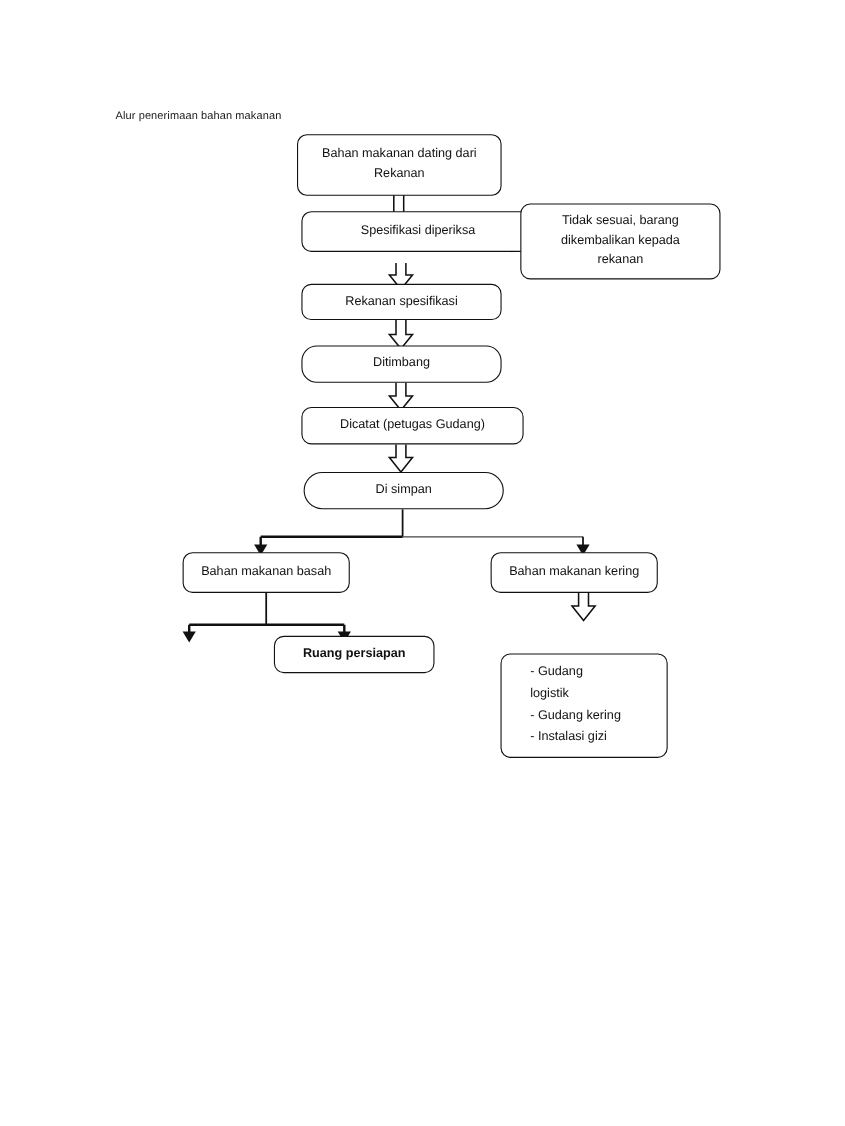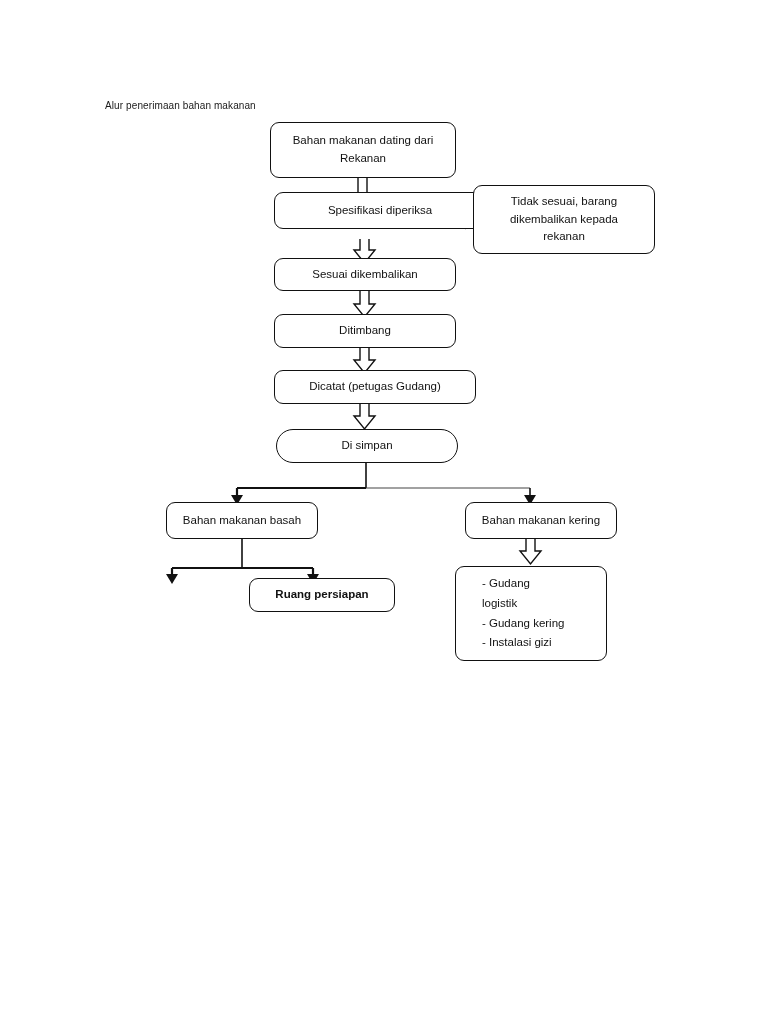--- a/index.html
+++ b/index.html
@@ -151,7 +151,7 @@
   </div>
 
   <div class="node" style="left:274px; top:258px; width:182px; height:33px;">
-    <span class="node-text">Sesuai dikembalikan</span>
+    <span class="node-text">Rekanan spesifikasi</span>
   </div>
 
   <div class="node" style="left:274px; top:314px; width:182px; height:34px;">

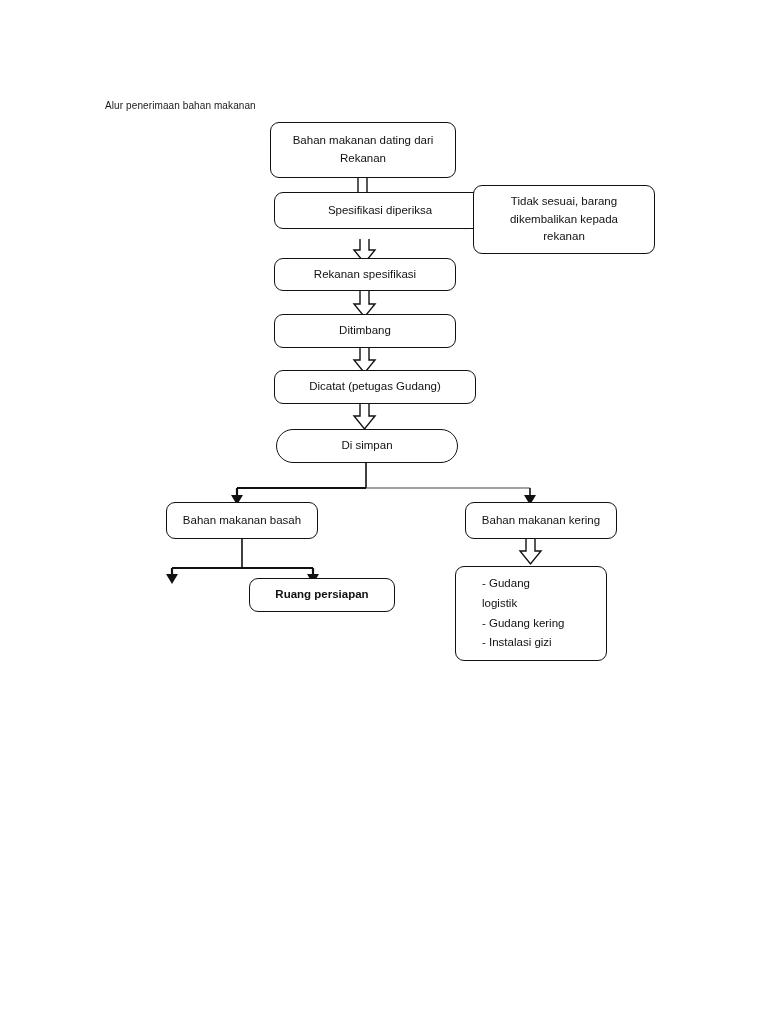--- a/index.html
+++ b/index.html
@@ -154,7 +154,7 @@
     <span class="node-text">Rekanan spesifikasi</span>
   </div>
 
-  <div class="node" style="left:274px; top:314px; width:182px; height:34px;">
+  <div class="node" style="left:274px; top:314px; width:182px; height:34px;border-radius:14px;">
     <span class="node-text">Ditimbang</span>
   </div>
 

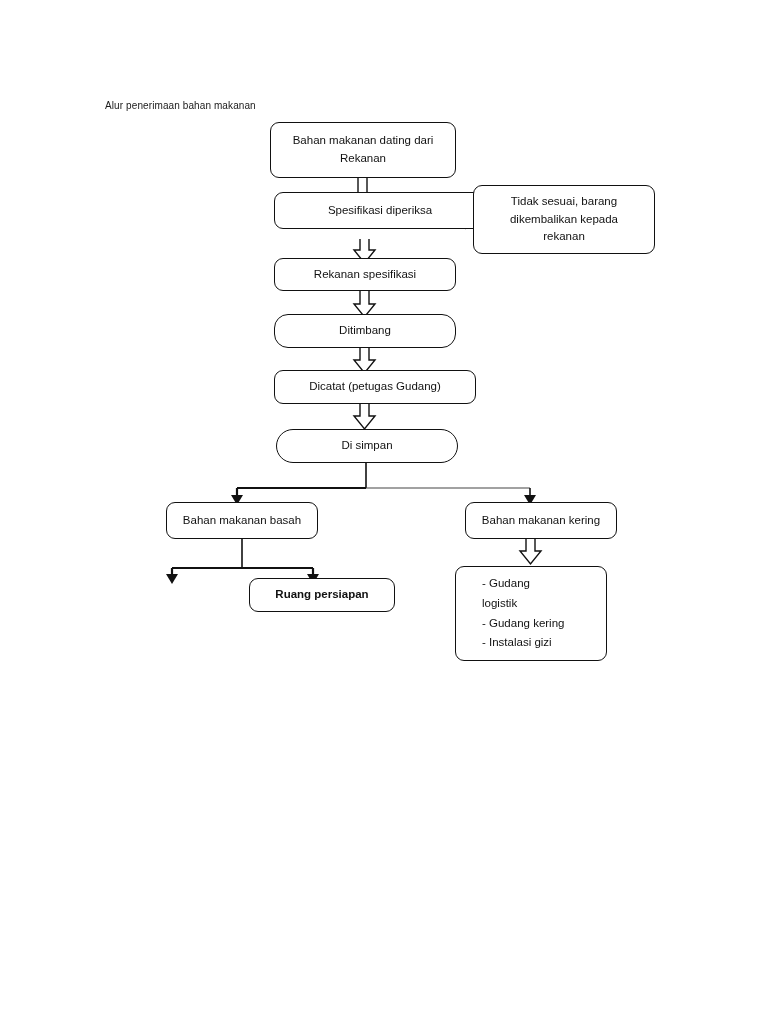--- a/index.html
+++ b/index.html
@@ -170,7 +170,7 @@
     <span class="node-text">Bahan makanan basah</span>
   </div>
 
-  <div class="node" style="left:465px; top:502px; width:152px; height:37px;">
+  <div class="node" style="left:446px; top:502px; width:152px; height:37px;">
     <span class="node-text">Bahan makanan kering</span>
   </div>
 

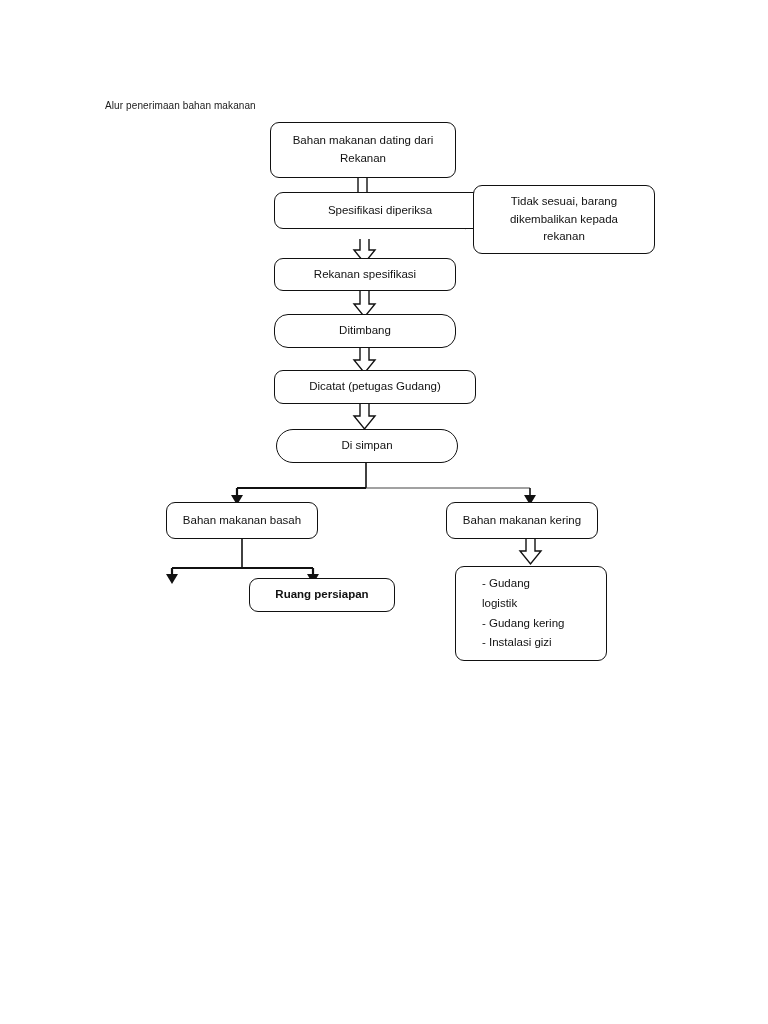--- a/index.html
+++ b/index.html
@@ -60,6 +60,7 @@
     justify-content: flex-start;
     padding-left: 26px;
     text-align: left;
+    margin-top: 28px;
   }
   .list-node .node-text {
     text-align: left;

